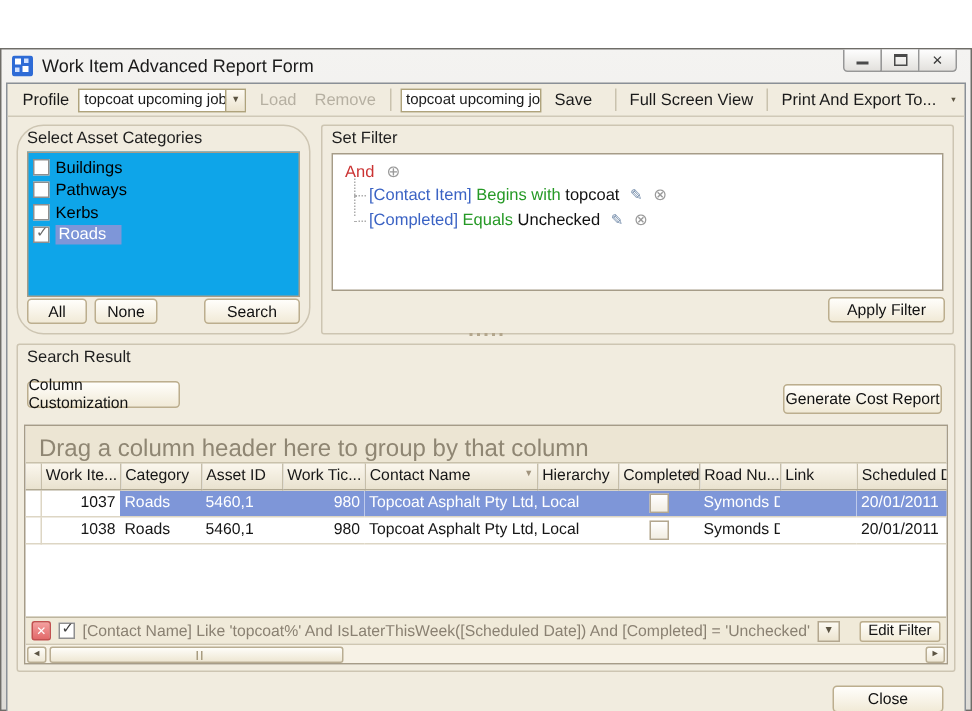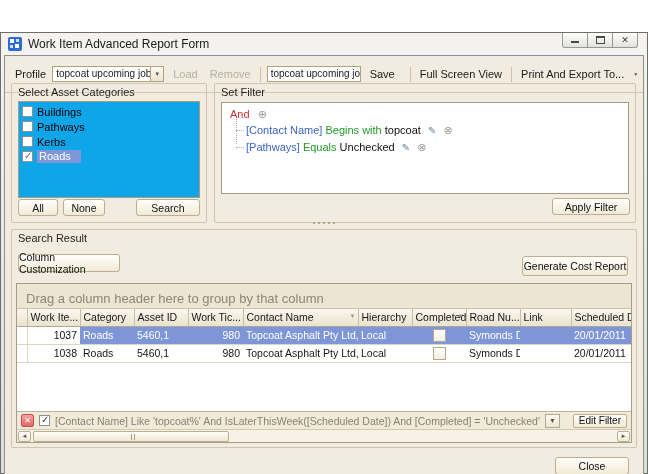--- a/index.html
+++ b/index.html
@@ -24,7 +24,7 @@
   .content { position:relative; height:446px; border:1px solid #8a9097;
     background:#f1ecdf; overflow:hidden; }
   
-  .toolbar { position:absolute; top:0; left:0; right:0; height:37px;
+  .toolbar { position:absolute; top:0; left:0; right:0; height:22px;
     border-bottom:1px solid #d0c9b8; display:flex; align-items:center;
     padding:0 8px 0 10px; gap:6px; font-size:11px; color:#1a1a1a; }
   .tb-sep { width:1px; height:15px; background:#c9c2ae; flex:0 0 auto; }

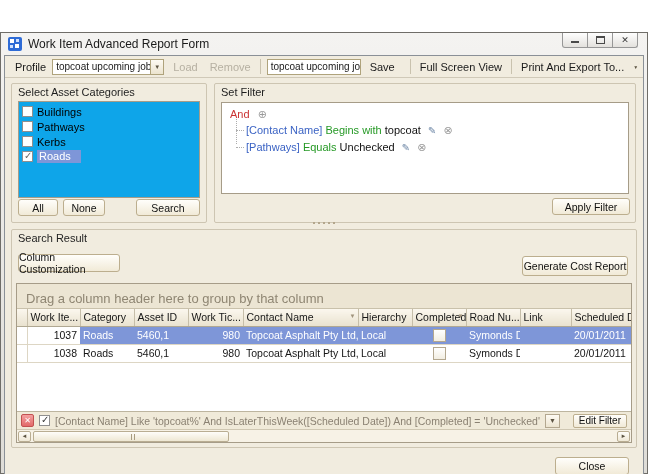--- a/index.html
+++ b/index.html
@@ -44,7 +44,7 @@
   
   .groupbox { position:absolute; border:1px solid #cdc5b2; border-radius:2px; }
   .gb-caption { position:absolute; top:2px; left:6px; font-size:11px; color:#1e1e1e; }
-  #gb-assets { left:6px; top:27px; width:196px; height:140px; }
+  #gb-assets { left:6px; top:27px; width:196px; height:140px;border-radius:18px; }
   #gb-filter { left:209px; top:27px; right:7px; height:140px; }
   #gb-results { left:6px; top:173px; right:6px; height:219px; }
   

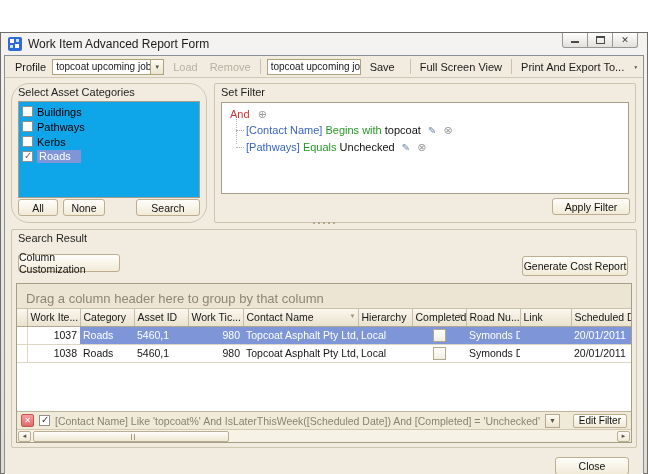--- a/index.html
+++ b/index.html
@@ -223,7 +223,7 @@
         </div>
         <div class="conds">
           <div class="cond">
-            <span class="f-field">[Contact Name]</span>
+            <span class="f-field">[Contact Item]</span>
             <span class="f-op">Begins with</span>
             <span class="f-val">topcoat</span>
             <span class="ic-pencil">✎</span>

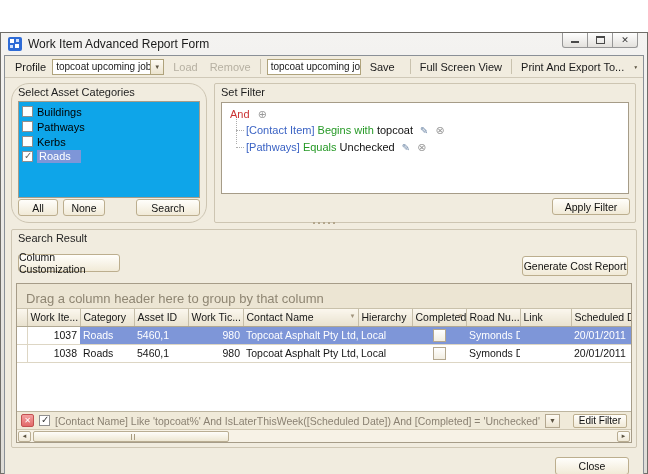--- a/index.html
+++ b/index.html
@@ -230,7 +230,7 @@
             <span class="ic-x">⊗</span>
           </div>
           <div class="cond">
-            <span class="f-field">[Pathways]</span>
+            <span class="f-field">[Completed]</span>
             <span class="f-op">Equals</span>
             <span class="f-val">Unchecked</span>
             <span class="ic-pencil">✎</span>

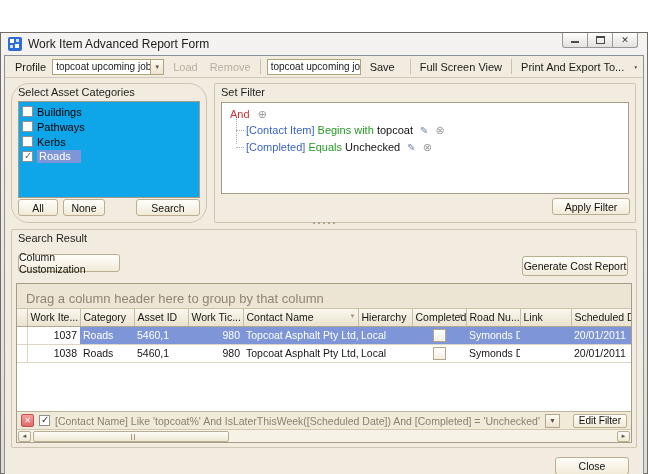--- a/index.html
+++ b/index.html
@@ -90,7 +90,7 @@
   .grid { position:absolute; left:4px; right:4px; top:53px; bottom:4px;
     background:#fff; border:1px solid #a69c88; overflow:hidden; }
   .groupby { height:25px; background:#ece5d3; border-bottom:1px solid #c9c1ab;
-    color:#8f8673; font-size:13px; padding:7px 0 0 9px; }
+    color:#8f8673; font-size:16px; padding:7px 0 0 9px; }
   table { border-collapse:collapse; table-layout:fixed; width:644px; font-size:10.5px; }
   th { height:17px; background:linear-gradient(#fbf7ee,#e9e2cf);
     border-right:1px solid #c6bea9; border-bottom:1px solid #b0a892;

